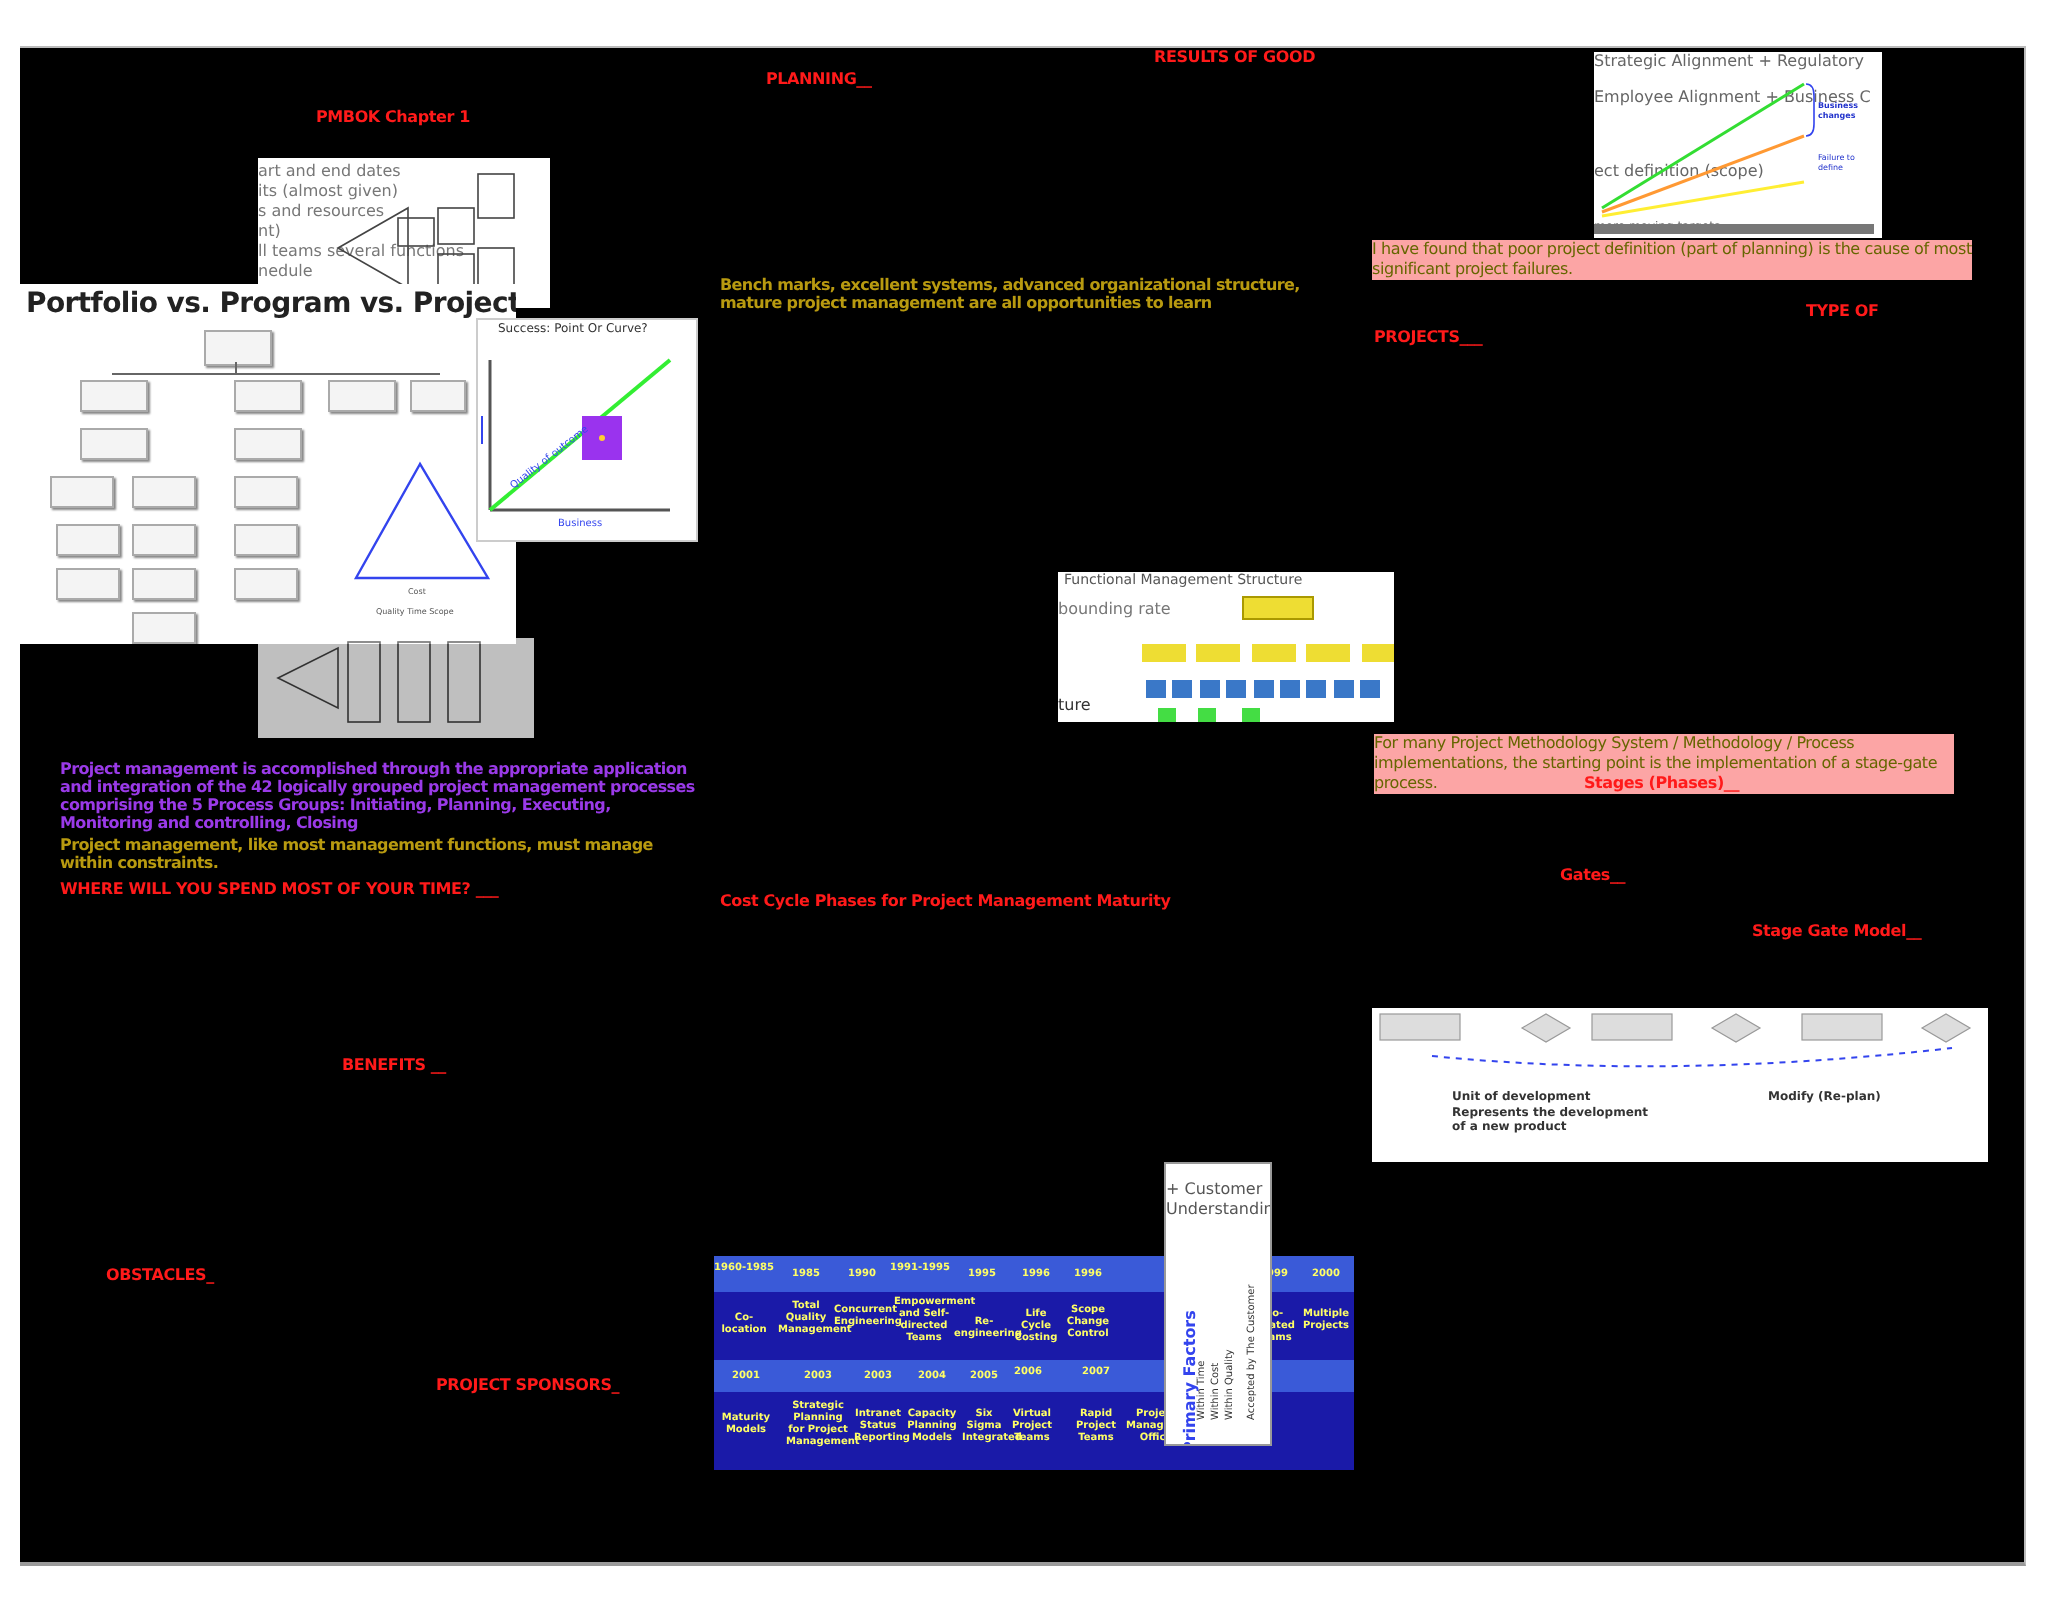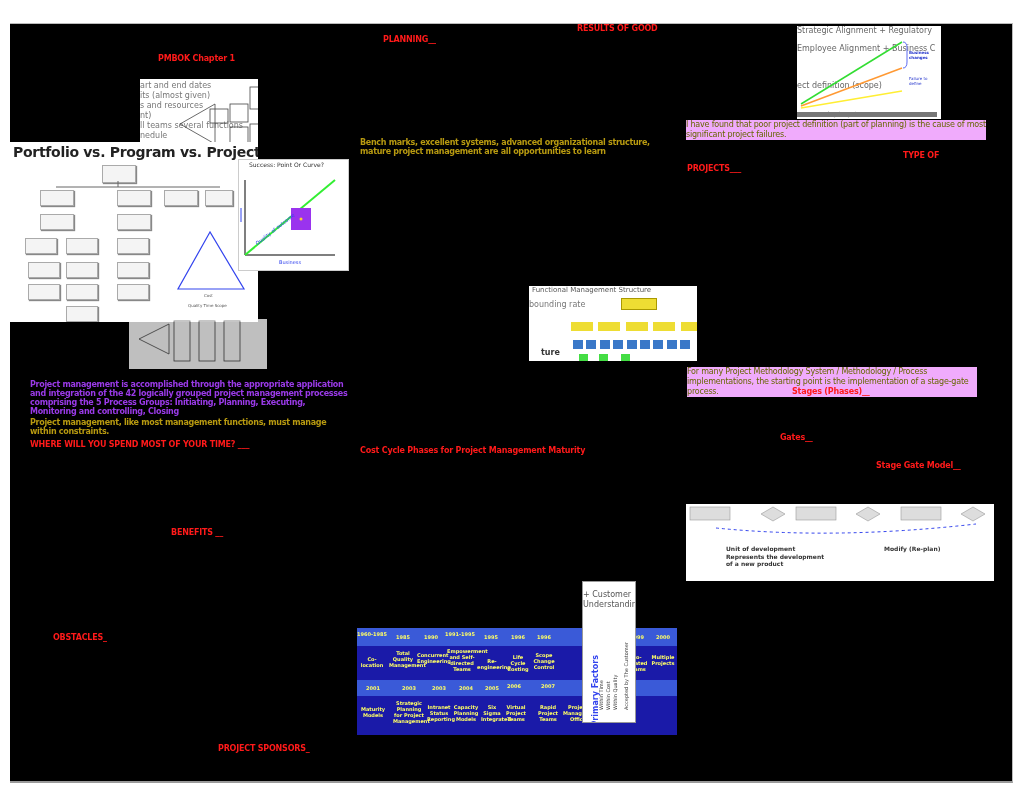--- a/index.html
+++ b/index.html
@@ -20,7 +20,7 @@
 
 <div class="slide">
 
-  <div class="whitebox" style="left:130px;top:55px;width:118px;height:75px;">
+  <div class="whitebox" style="left:119px;top:55px;width:146px;height:75px;">
     <div class="grey-t" style="position:absolute;left:0;top:2px;line-height:10px;font-size:8px;color:#777;">
       <div>art and end dates</div>
       <div>its (almost given)</div>

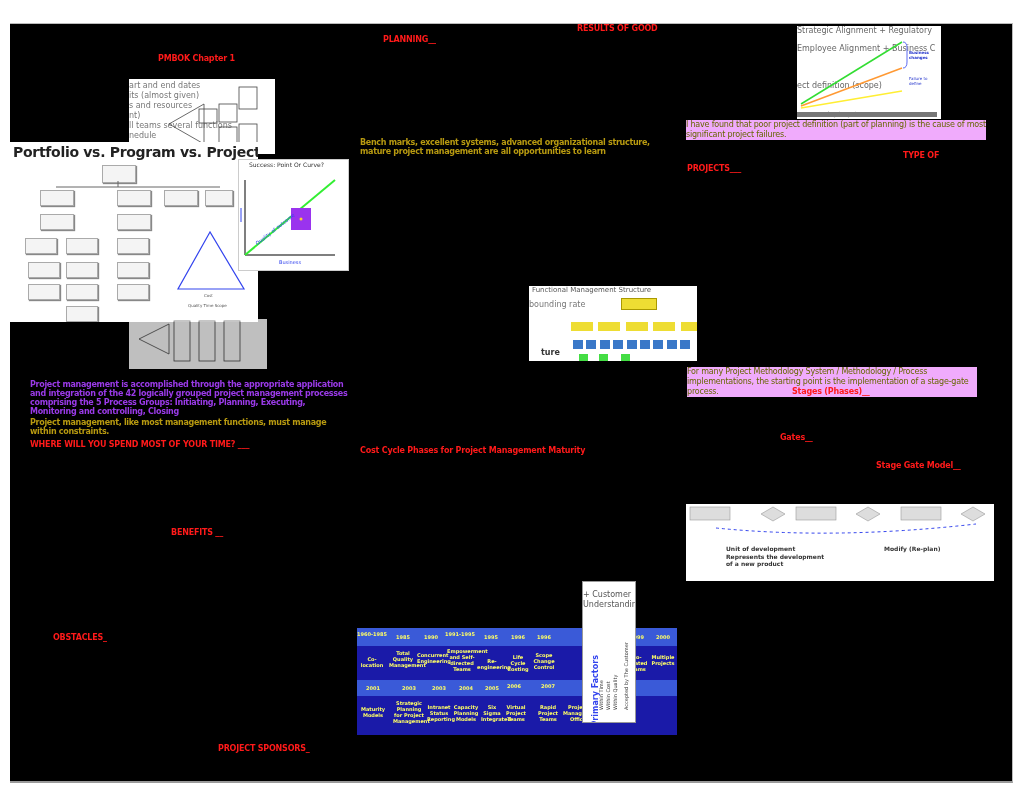--- a/index.html
+++ b/index.html
@@ -8,7 +8,7 @@
   .abs { position:absolute; }
   .red { color:#ff1a1a; font-weight:bold; font-size:8px; white-space:nowrap; letter-spacing:-0.2px; }
   .para { font-size:8px; line-height:9px; font-weight:bold; letter-spacing:-0.3px; }
-  .hl { background:#f0abfc; color:#666600; font-size:8px; line-height:10px; letter-spacing:-0.2px; }
+  .hl { background:#fca5a5; color:#666600; font-size:8px; line-height:10px; letter-spacing:-0.2px; }
   .whitebox { background:#fff; position:absolute; overflow:hidden; }
   .grey-t { color:#555; font-size:9px; white-space:nowrap; }
   .orgbox { position:absolute; background:#f4f4f4; border:1px solid #aaa; box-shadow:1px 1px 1px #888; font-size:3px; color:#777; text-align:center; }

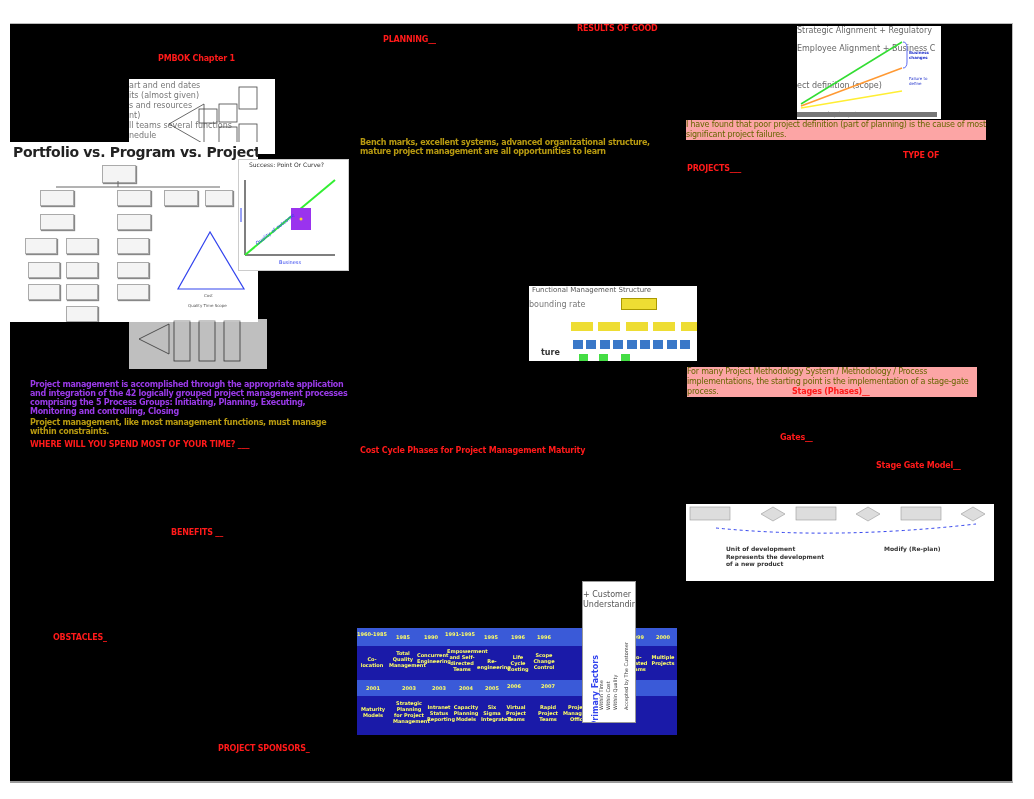--- a/index.html
+++ b/index.html
@@ -158,7 +158,7 @@
           <rect x="82" y="84" width="7" height="5"></rect>
         </g>
     </svg>
-    <div style="position:absolute;left:12px;top:62px;font-size:8px;color:#333;font-weight:bold;">ture</div>
+    <div style="position:absolute;left:0;top:62px;font-size:8px;color:#333;font-weight:normal;">ture</div>
     <div style="position:absolute;left:0;top:79px;font-size:6px;color:#555;white-space:nowrap;">ure how programs and management</div>
   </div>
 

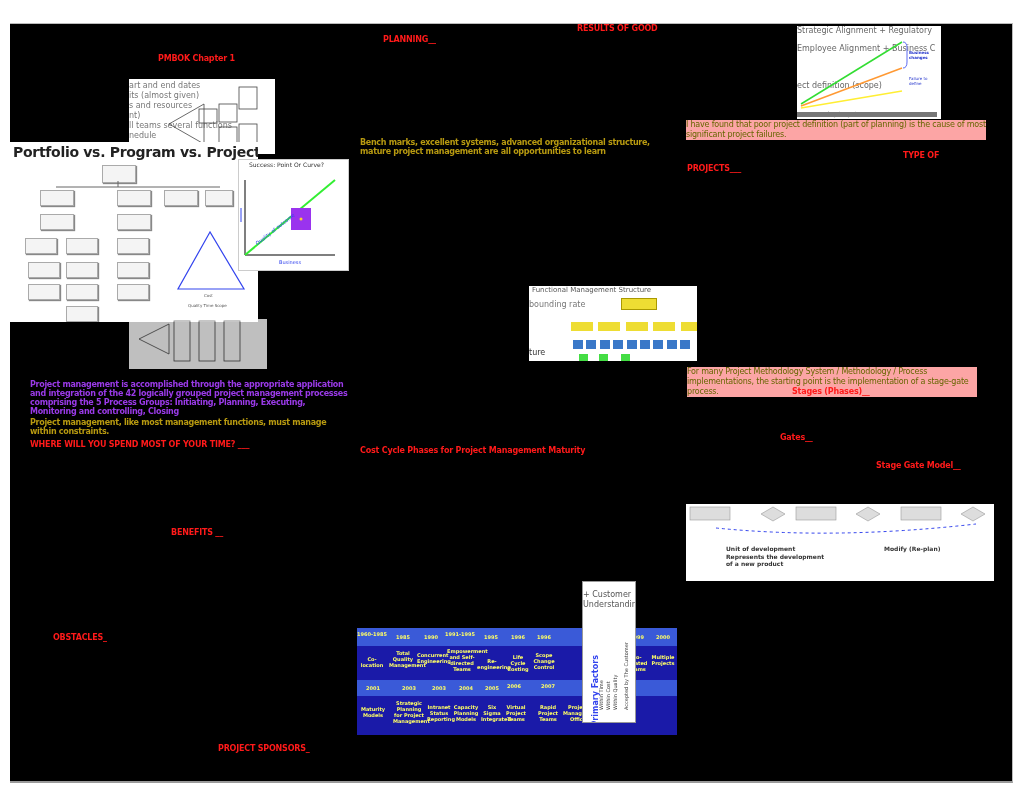--- a/index.html
+++ b/index.html
@@ -236,7 +236,7 @@
     <div style="position:absolute;left:8px;top:90px;transform:rotate(-90deg);font-size:5px;color:#333;white-space:nowrap;width:70px;">Accepted by The Customer</div>
   </div>
 
-  <div class="abs red" style="left:208px;top:720px;">PROJECT SPONSORS_</div>
+  <div class="abs red" style="left:208px;top:664px;">PROJECT SPONSORS_</div>
 </div>
 
 </body></html>

